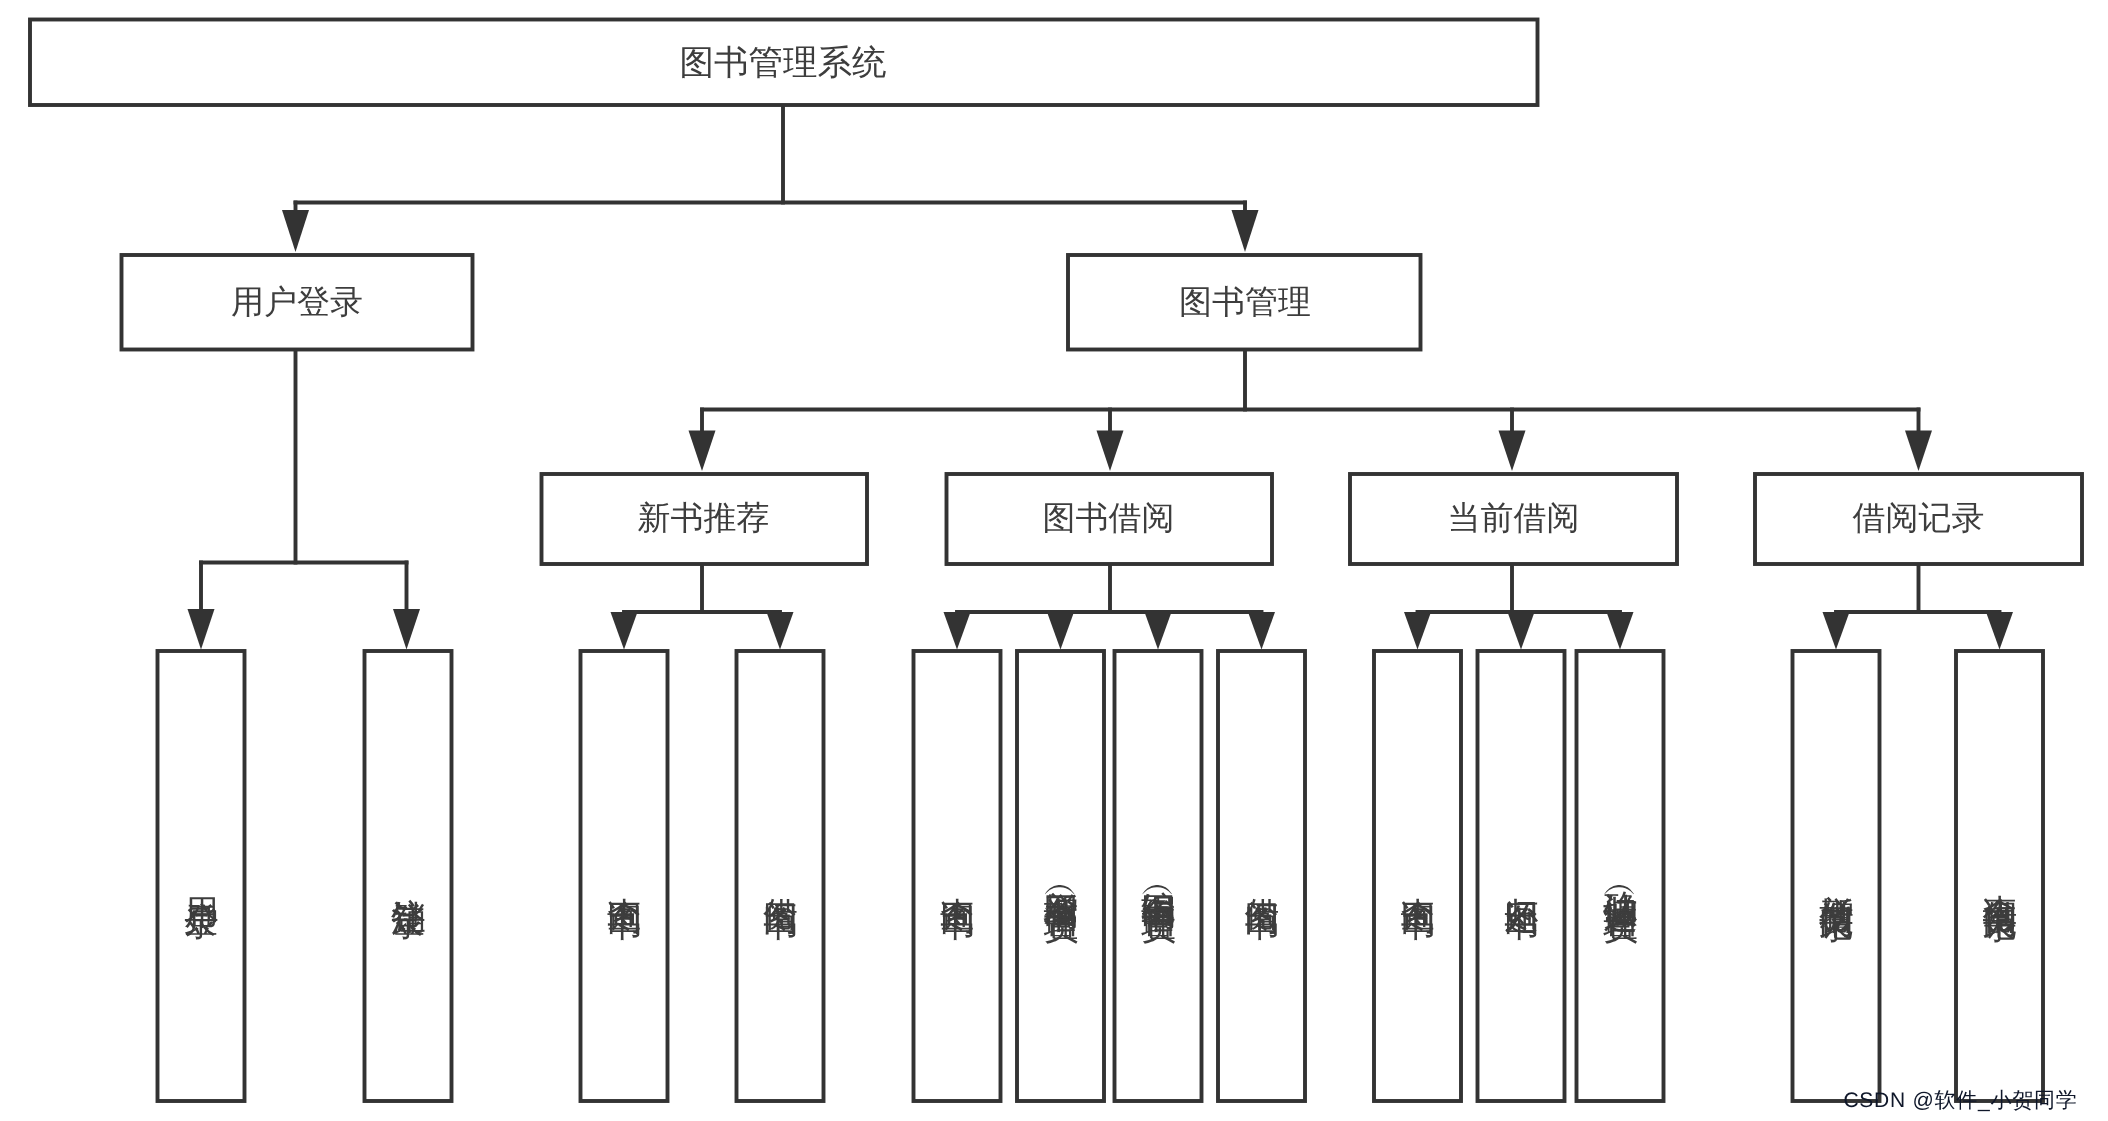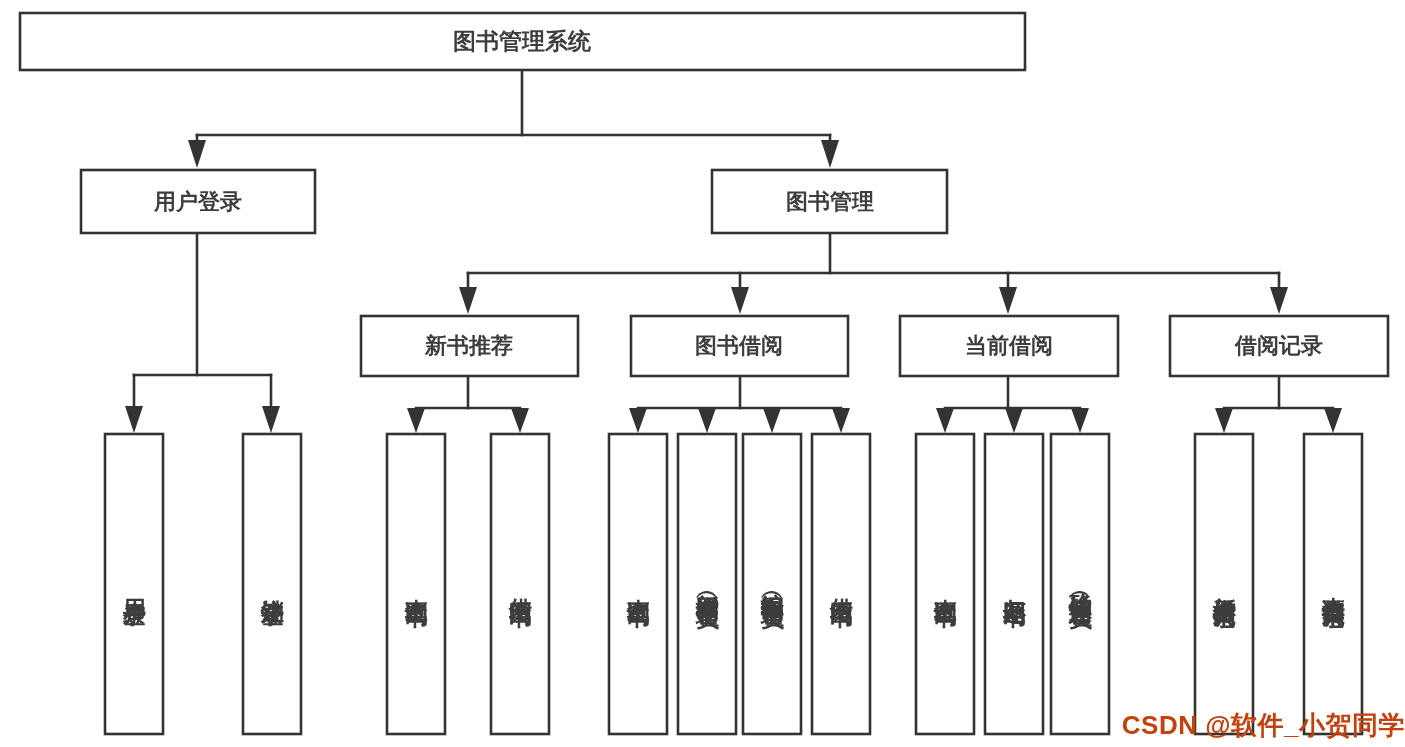--- a/index.html
+++ b/index.html
@@ -17,7 +17,6 @@
     position: relative;
     width: 1405px;
     height: 747px;
-    font-weight: bold;
   }
   svg#diagram-svg {
     position: absolute;

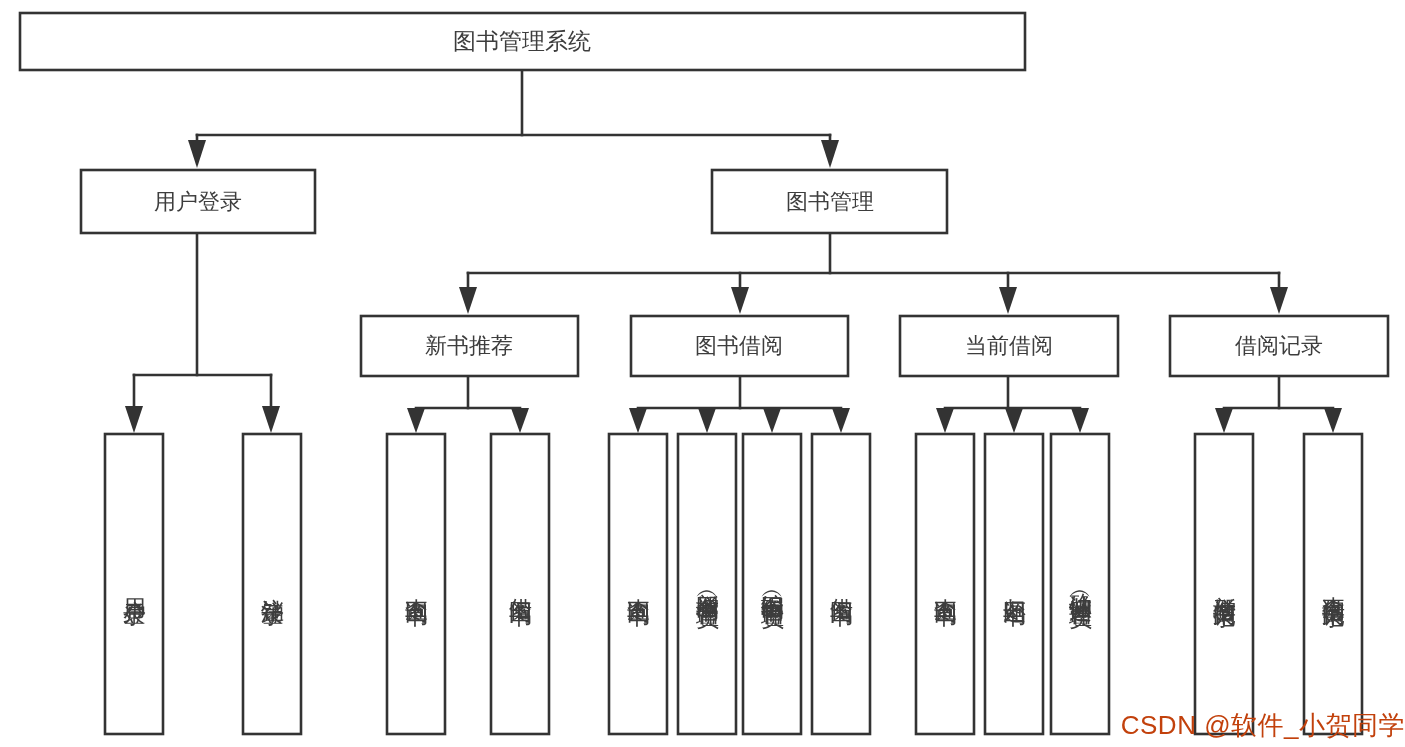--- a/index.html
+++ b/index.html
@@ -68,11 +68,11 @@
   }
   .watermark {
     position: absolute;
-    right: 0;
+    right: 20px;
     bottom: 4px;
     font-family: "Liberation Sans", "DejaVu Sans", sans-serif;
-    font-size: 26px;
-    color: #c2410c;
+    font-size: 14px;
+    color: #0f172a;
     letter-spacing: 0.5px;
     white-space: nowrap;
   }

